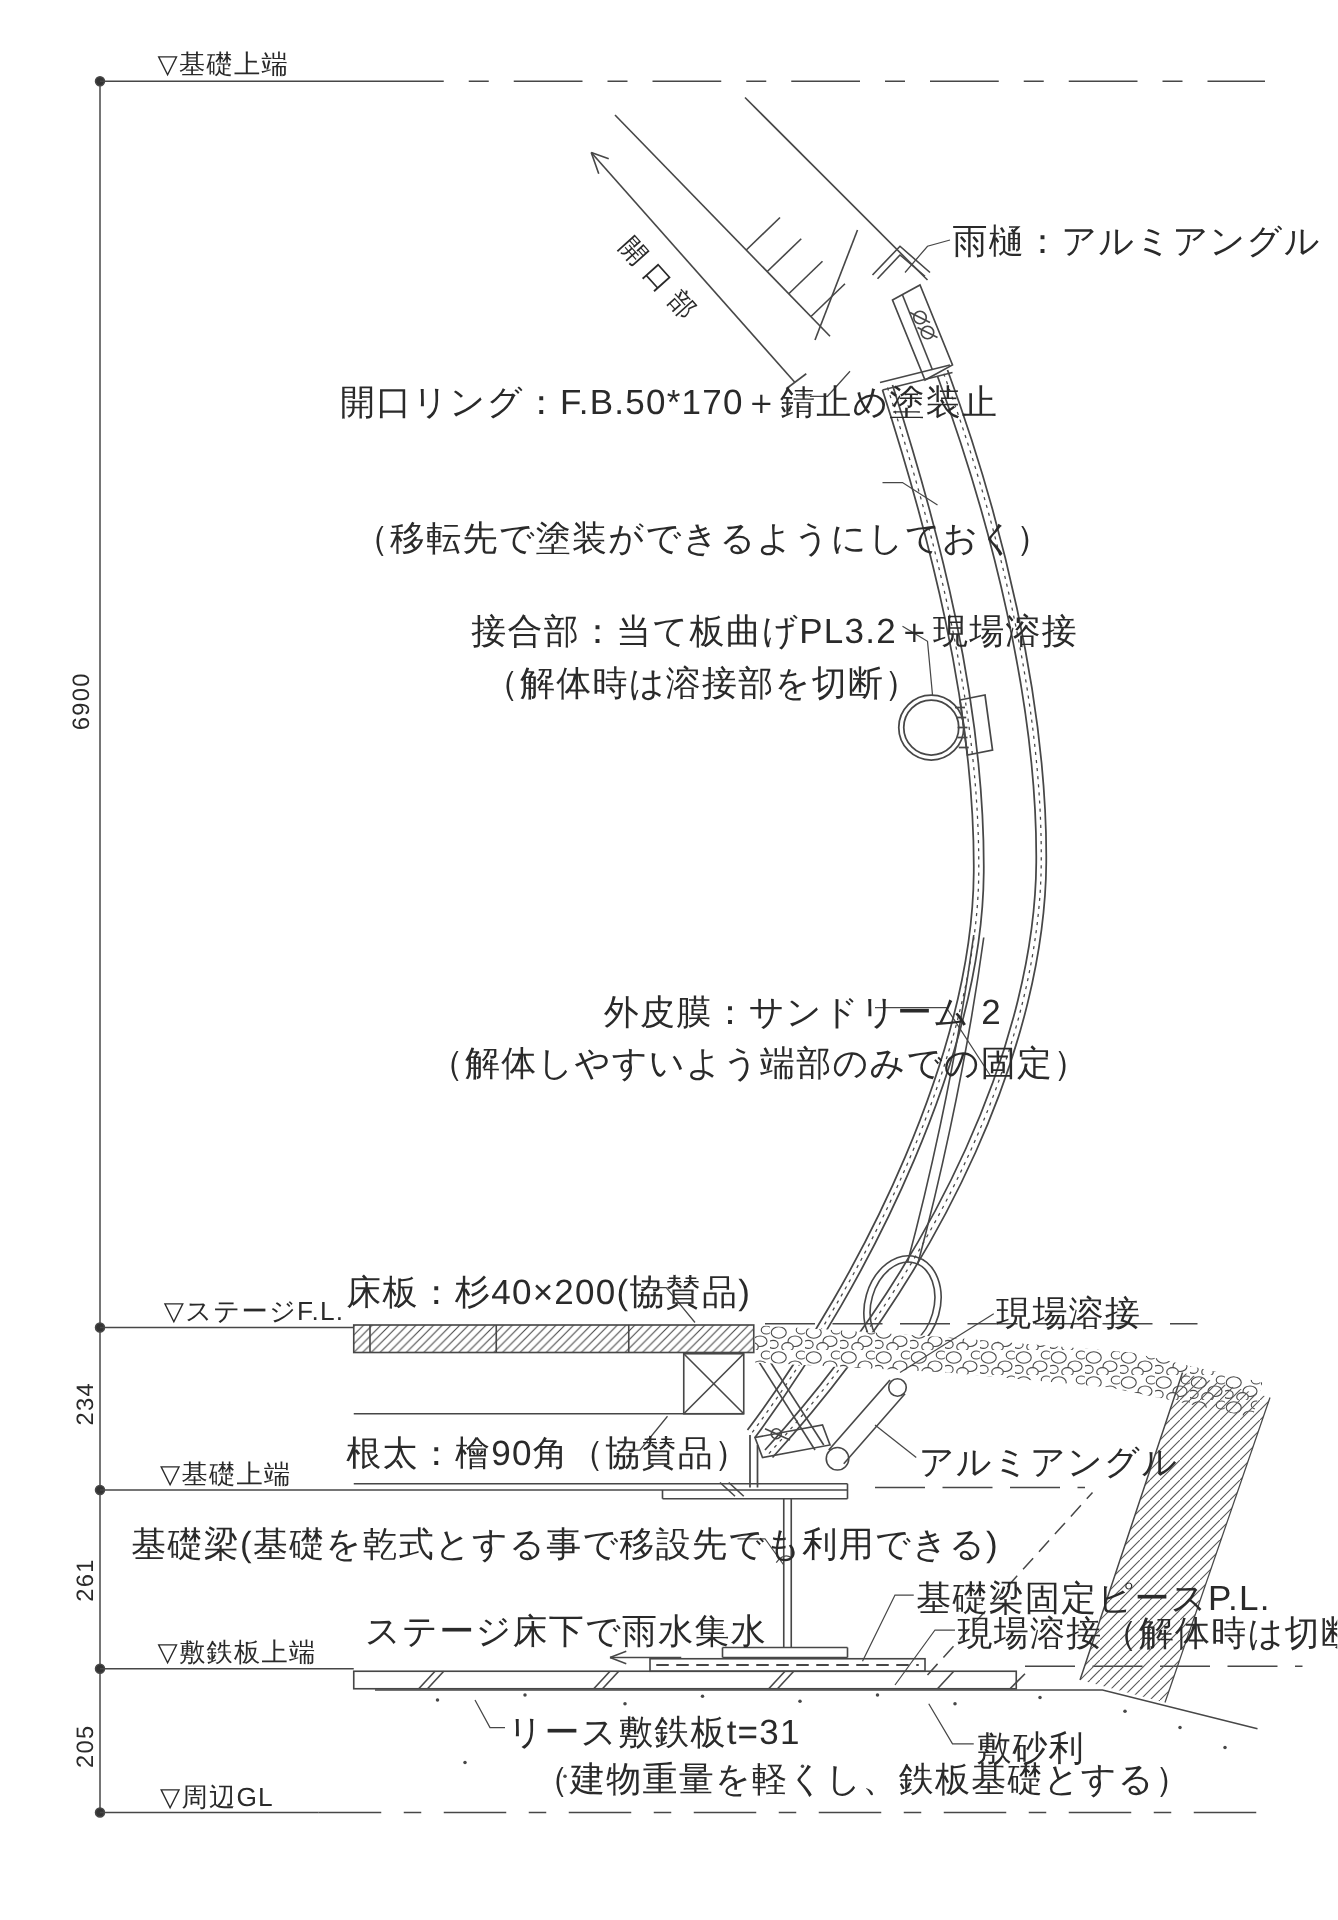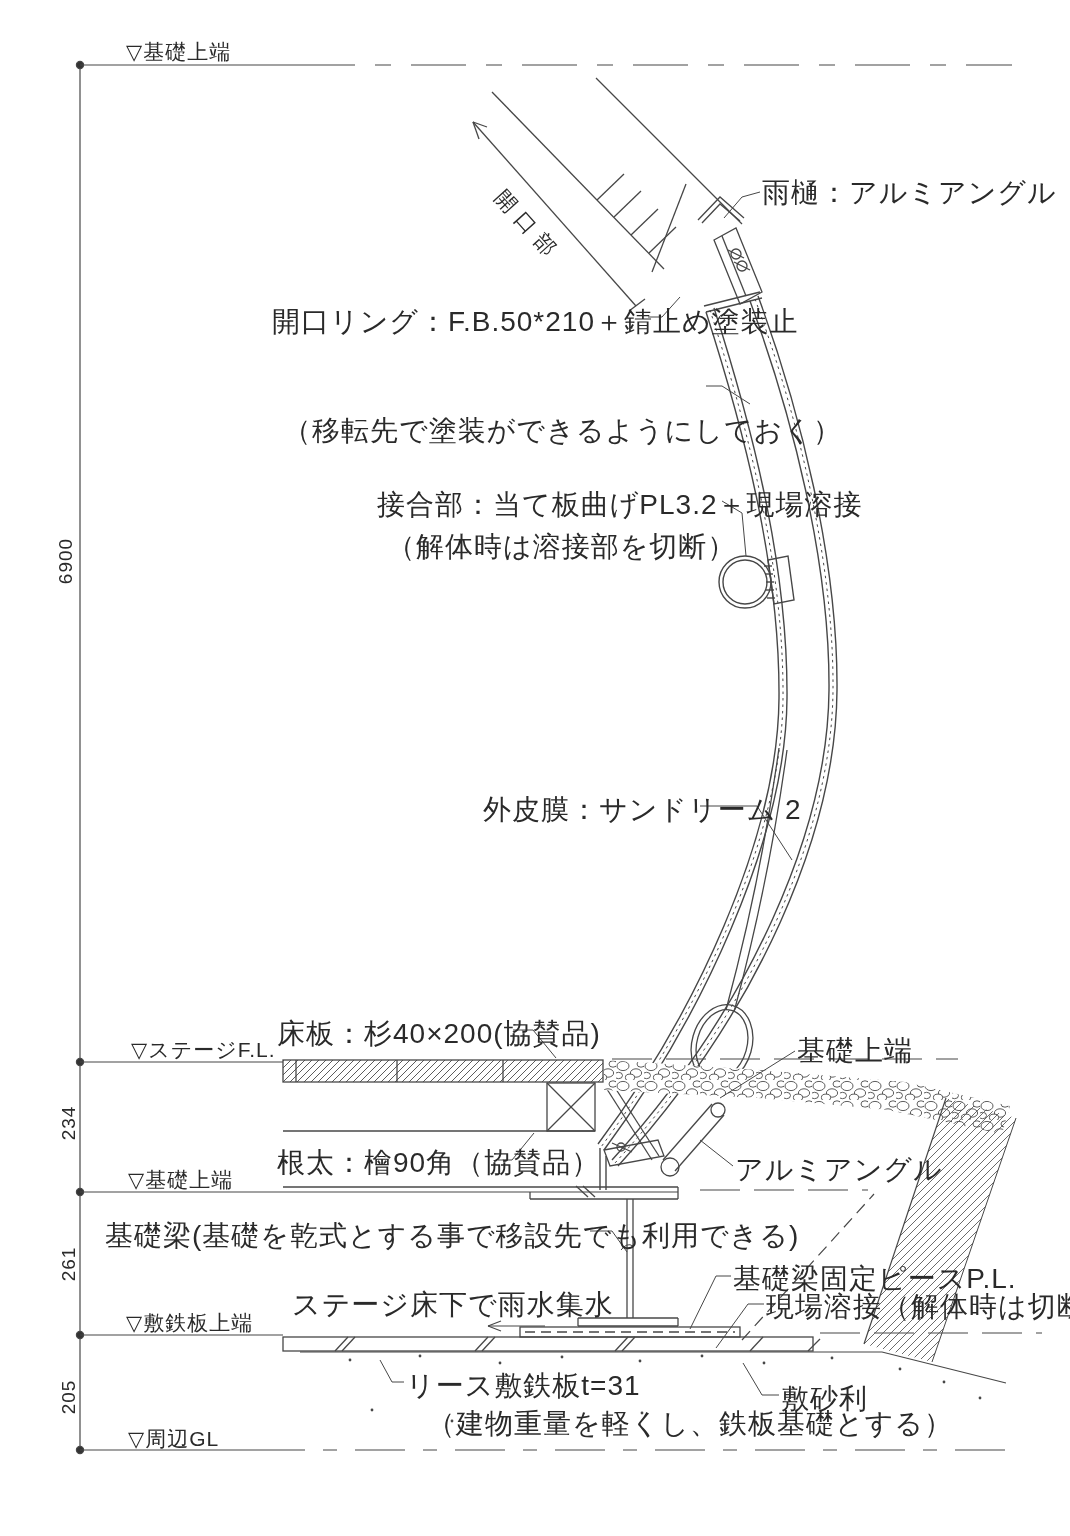--- a/index.html
+++ b/index.html
@@ -222,7 +222,7 @@
 
 <div class="lbl" style="left:762px;top:178px">雨樋：アルミアングル</div>
 <div class="lbl rot-opening" style="left:485px;top:214px">開口部</div>
-<div class="lbl" style="left:272px;top:307px">開口リング：F.B.50*210＋錆止め塗装止</div>
+<div class="lbl" style="left:272px;top:307px">開口リング：F.B.50*170＋錆止め塗装止</div>
 <div class="lbl" style="left:283px;top:416px">（移転先で塗装ができるようにしておく）</div>
 <div class="lbl" style="left:377px;top:490px">接合部：当て板曲げPL3.2＋現場溶接</div>
 <div class="lbl" style="left:387px;top:532px">（解体時は溶接部を切断）</div>

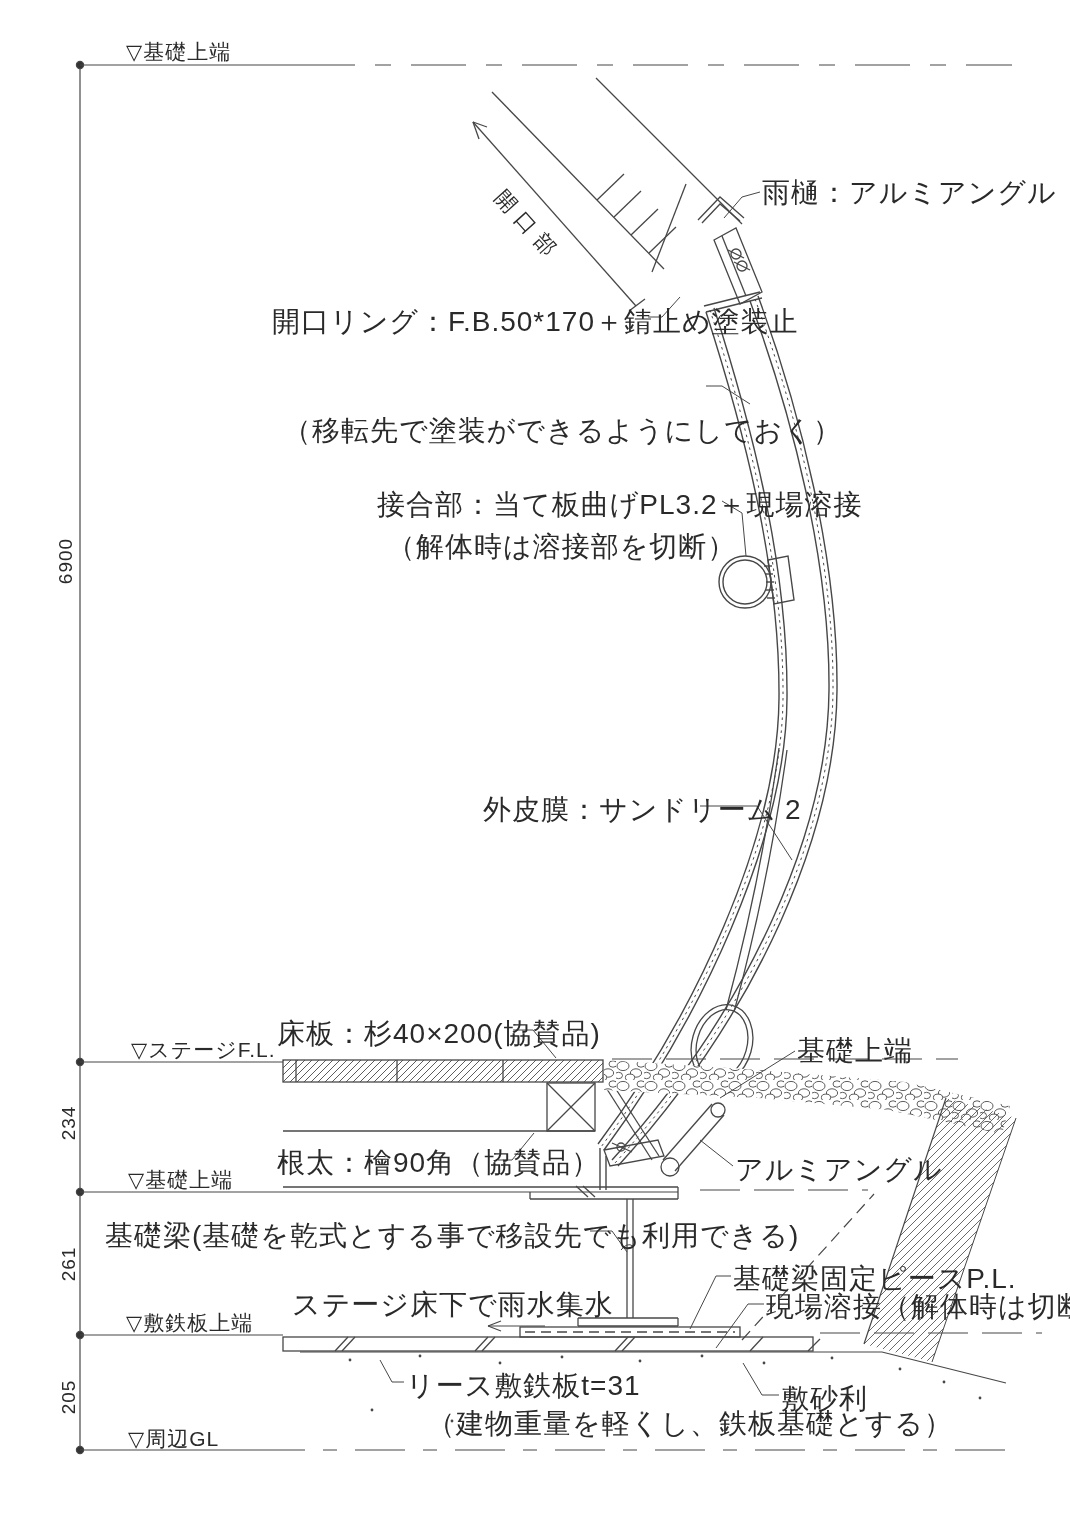--- a/index.html
+++ b/index.html
@@ -227,6 +227,7 @@
 <div class="lbl" style="left:377px;top:490px">接合部：当て板曲げPL3.2＋現場溶接</div>
 <div class="lbl" style="left:387px;top:532px">（解体時は溶接部を切断）</div>
 <div class="lbl" style="left:483px;top:795px">外皮膜：サンドリーム 2</div>
+<div class="lbl" style="left:343px;top:836px">（解体しやすいよう端部のみでの固定）</div>
 <div class="lbl" style="left:277px;top:1019px">床板：杉40×200(協賛品)</div>
 <div class="lbl" style="left:797px;top:1036px">基礎上端</div>
 <div class="lbl" style="left:277px;top:1148px">根太：檜90角（協賛品）</div>

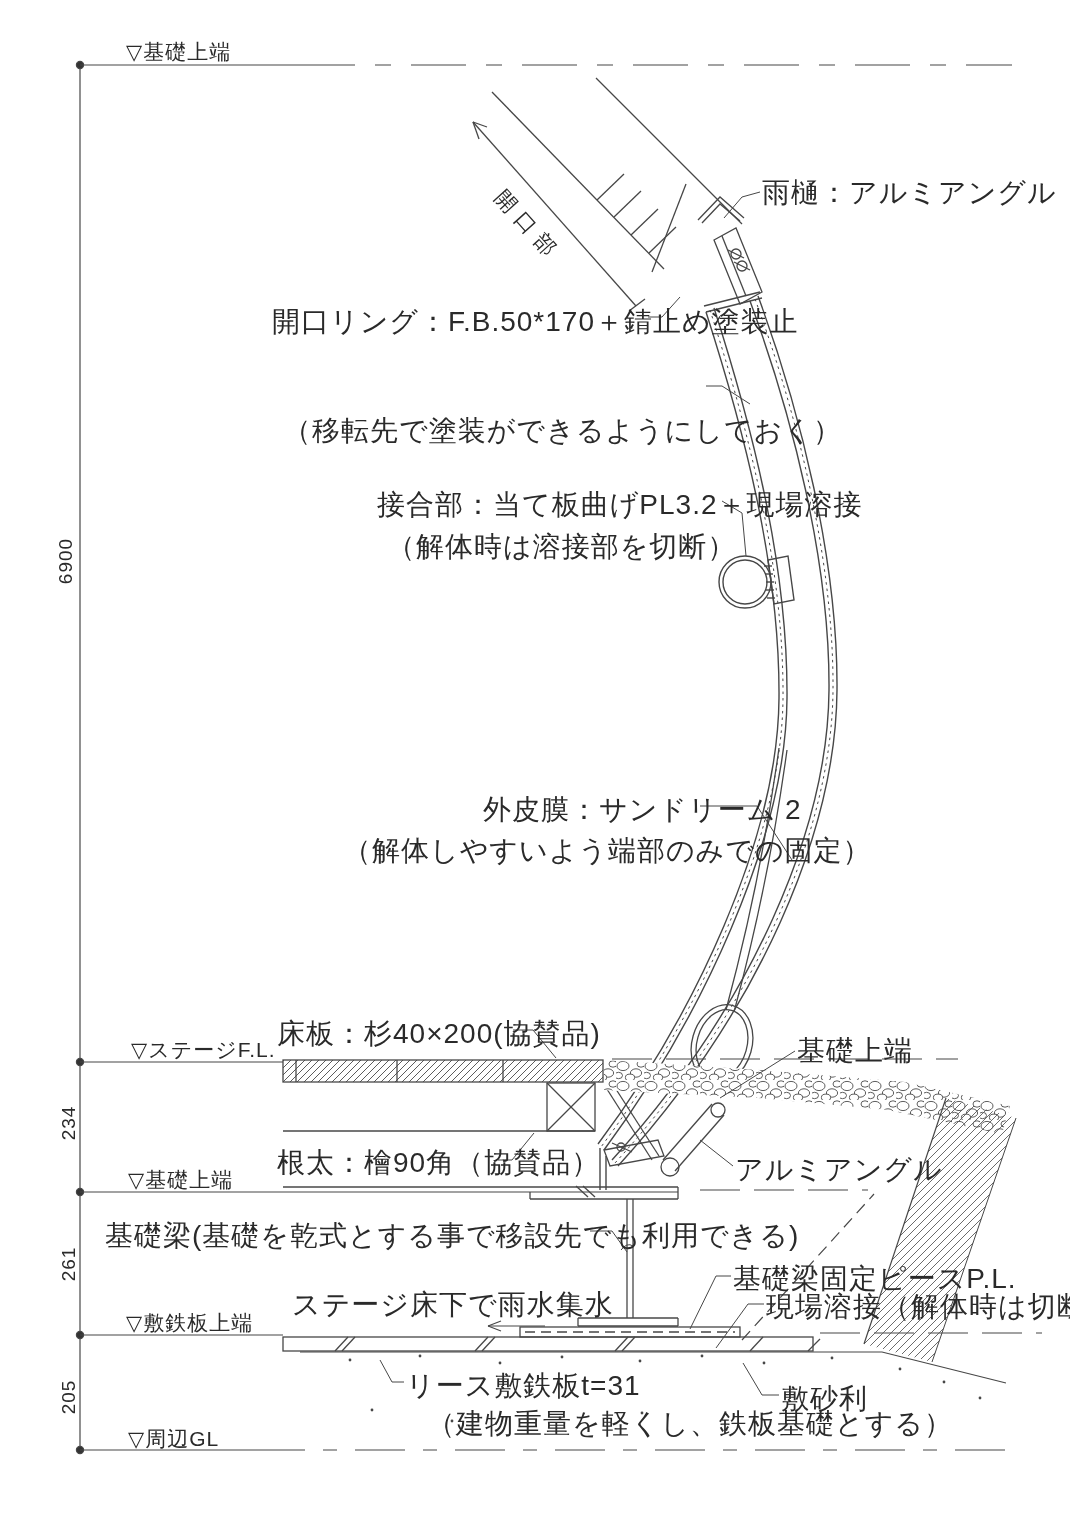--- a/index.html
+++ b/index.html
@@ -229,7 +229,7 @@
 <div class="lbl" style="left:483px;top:795px">外皮膜：サンドリーム 2</div>
 <div class="lbl" style="left:343px;top:836px">（解体しやすいよう端部のみでの固定）</div>
 <div class="lbl" style="left:277px;top:1019px">床板：杉40×200(協賛品)</div>
-<div class="lbl" style="left:797px;top:1036px">基礎上端</div>
+<div class="lbl" style="left:797px;top:1036px">現場溶接</div>
 <div class="lbl" style="left:277px;top:1148px">根太：檜90角（協賛品）</div>
 <div class="lbl" style="left:735px;top:1155px">アルミアングル</div>
 <div class="lbl" style="left:105px;top:1221px">基礎梁(基礎を乾式とする事で移設先でも利用できる)</div>

